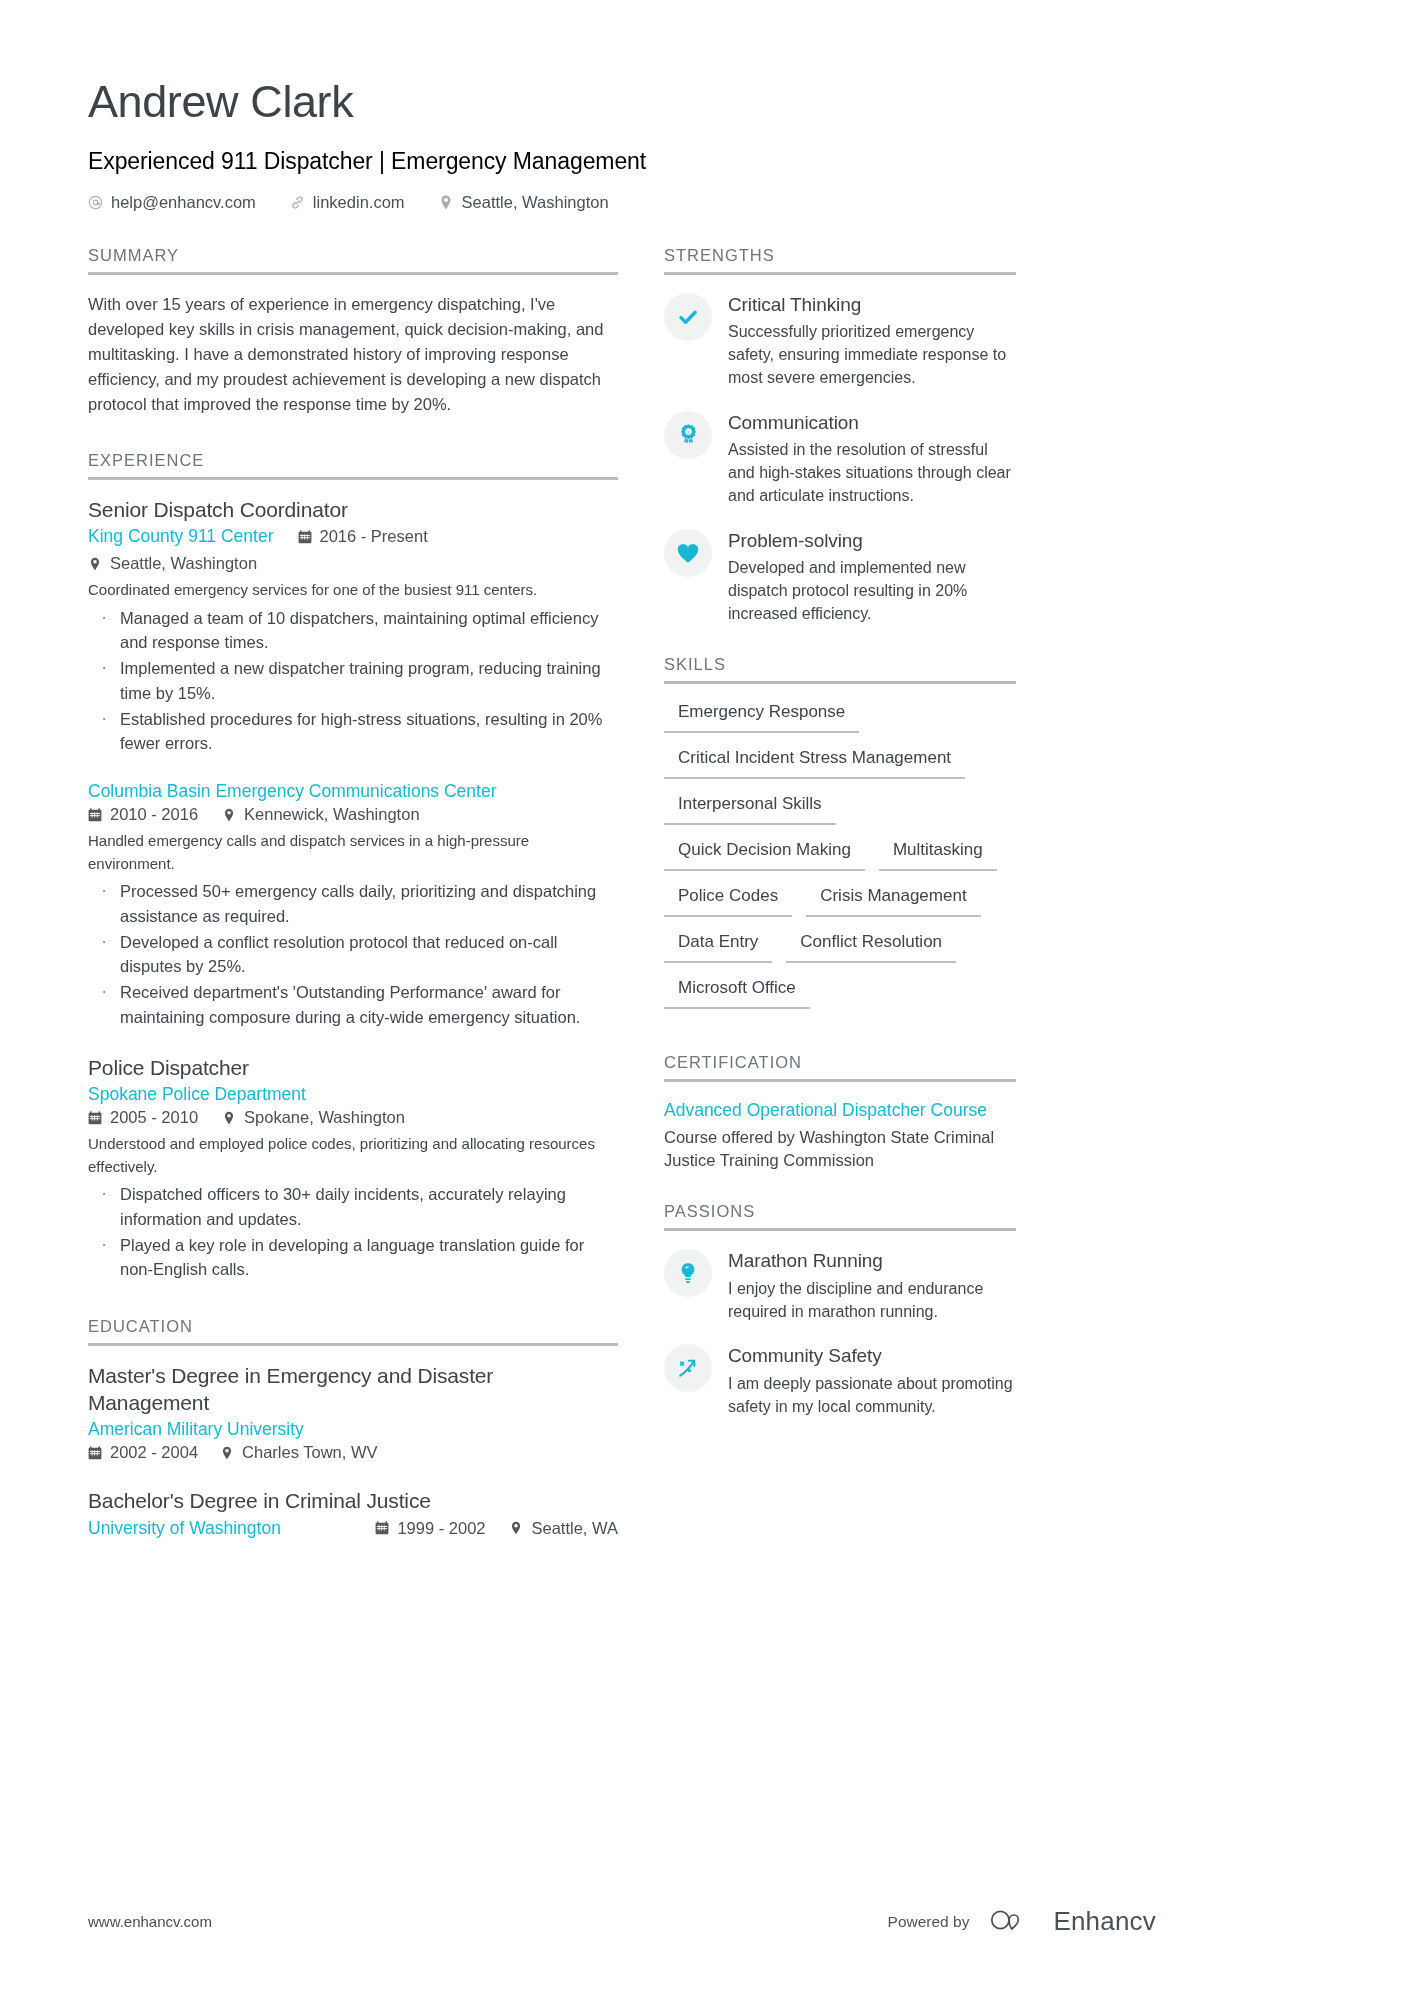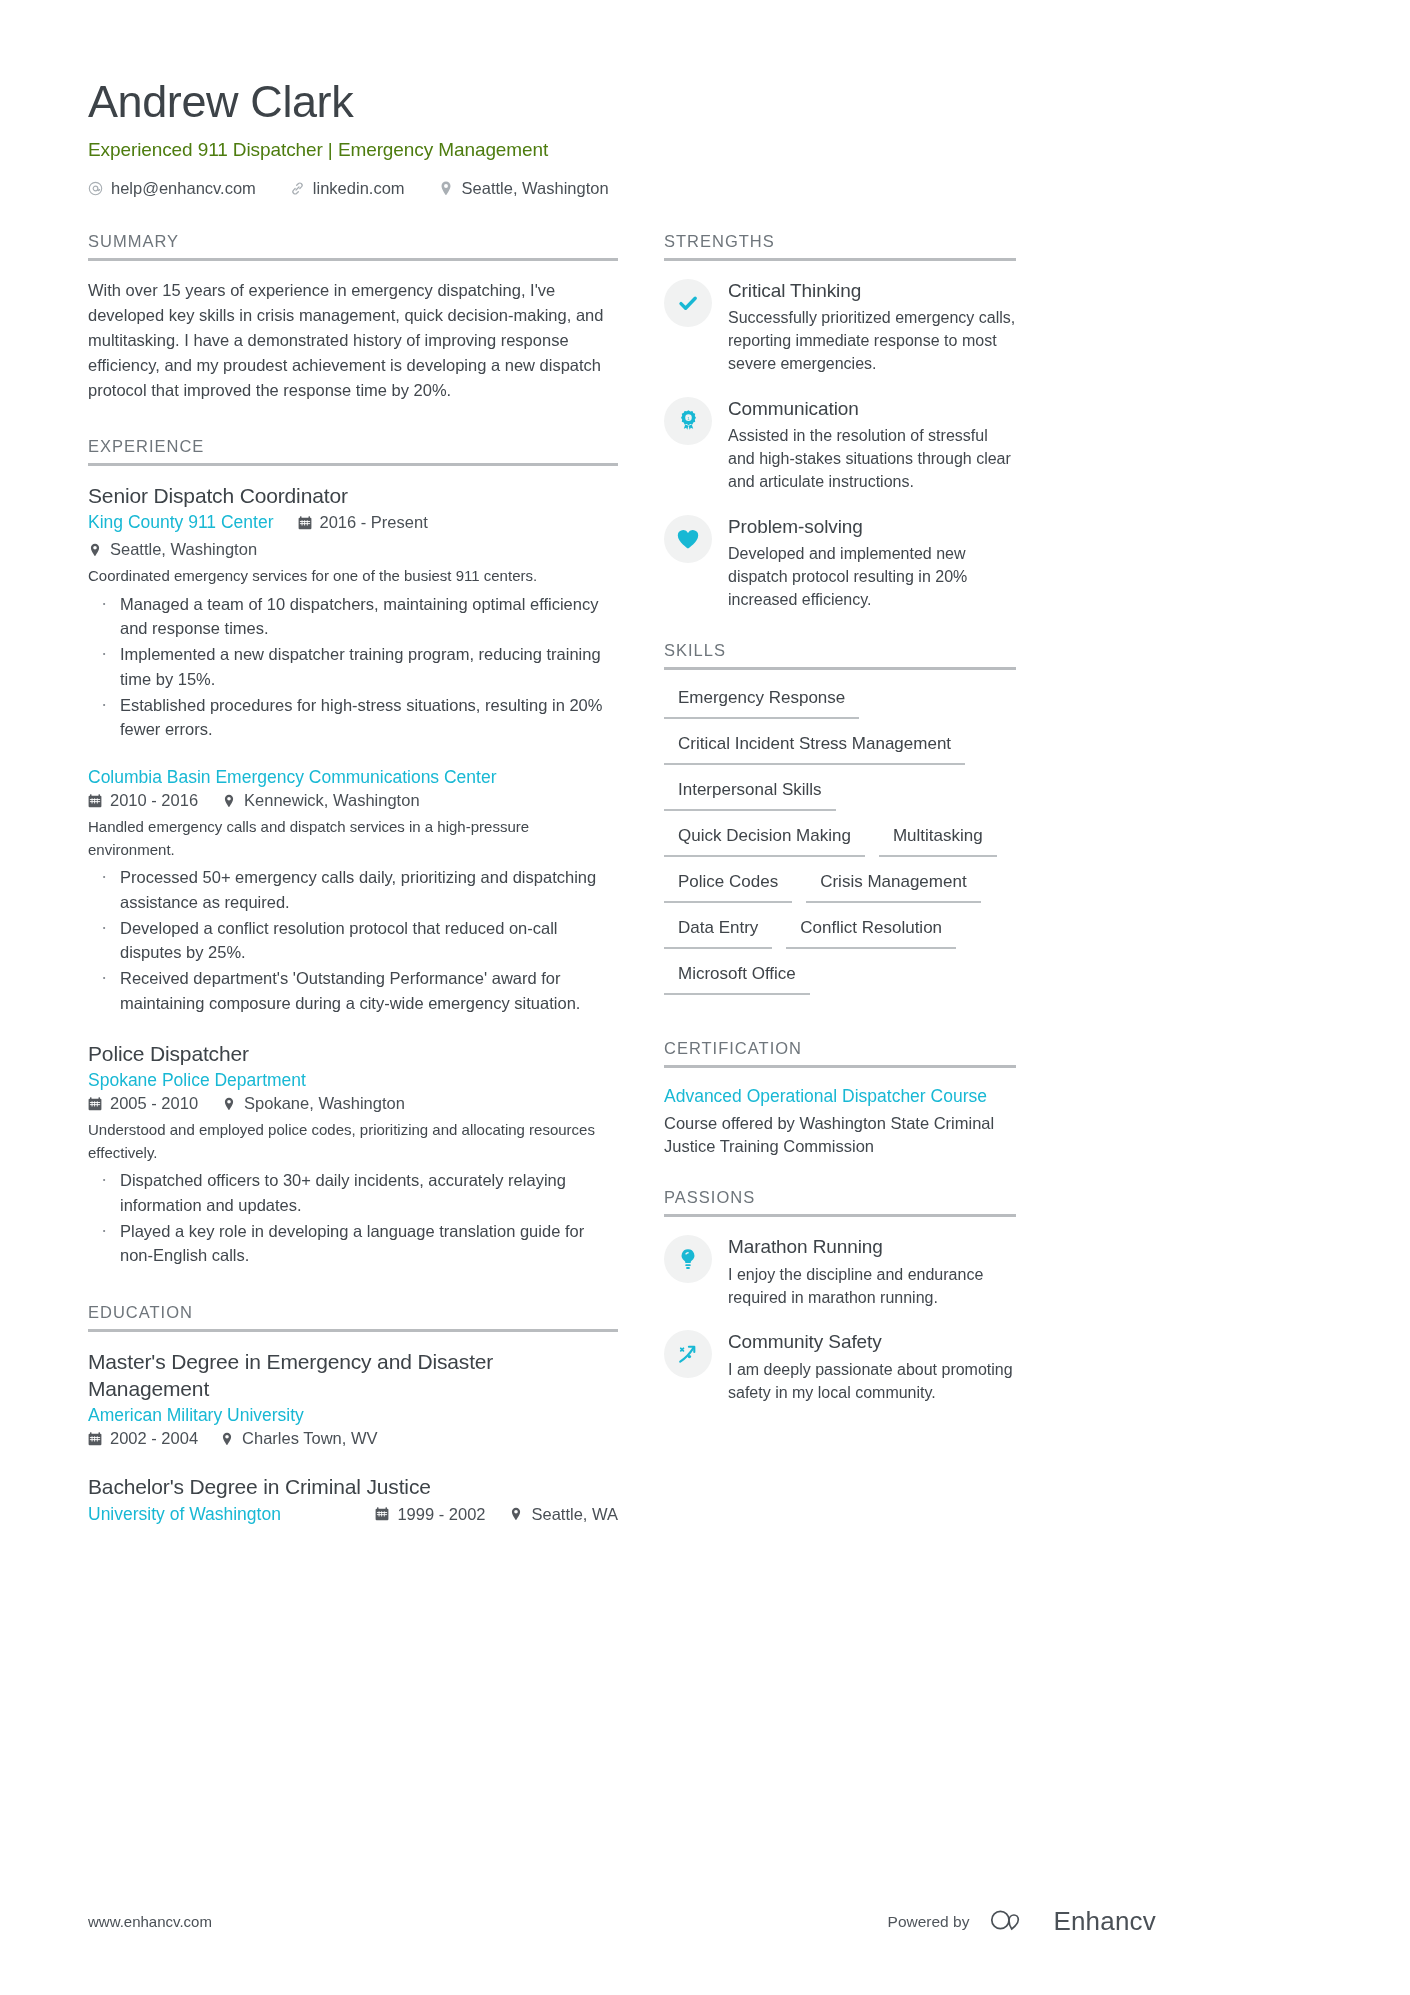--- a/index.html
+++ b/index.html
@@ -14,7 +14,7 @@
 
   
   .name { font-size: 45px; font-weight: 400; color: #3d4348; letter-spacing: -0.4px; line-height: 1.08; }
-  .headline { font-size: 19px; color: #4d7c0f; margin-top: 12px; font-weight: 400; letter-spacing: -0.1px; }
+  .headline { font-size: 23px; color: #000000; margin-top: 21px; font-weight: 400; letter-spacing: -0.1px; }
   .contacts { display: flex; align-items: center; gap: 34px; margin-top: 18px; }
   .contact { display: flex; align-items: center; gap: 8px; font-size: 16.5px; color: #4a5056; }
   .cicon { width: 15px; height: 15px; display: inline-flex; align-items: center; justify-content: center; color: #a9afb4; flex: none; }

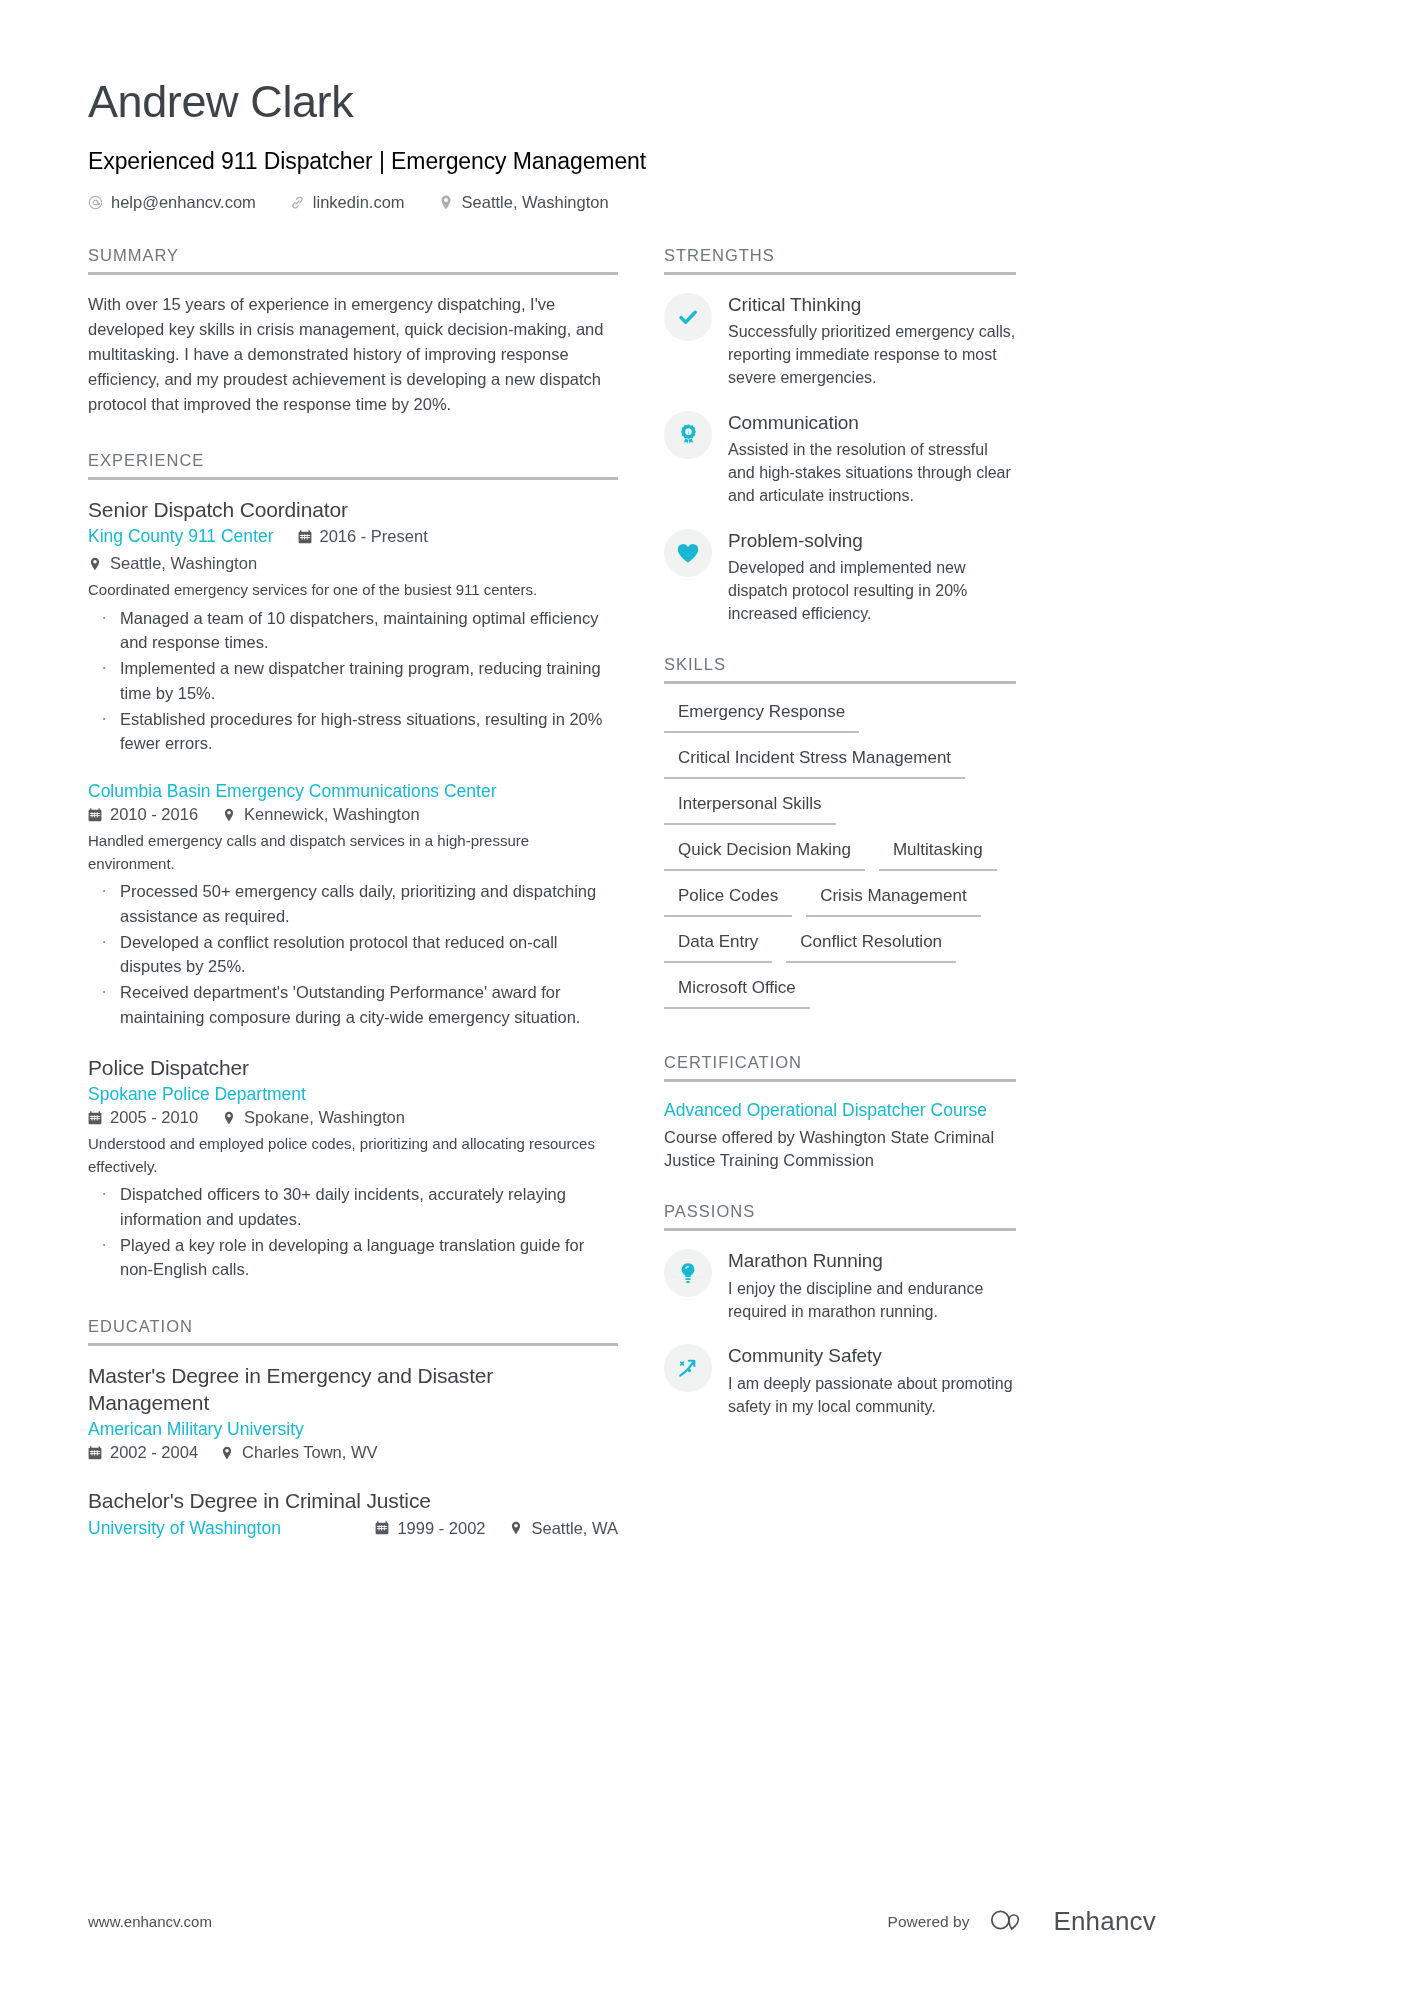--- a/index.html
+++ b/index.html
@@ -344,7 +344,7 @@
           </div>
           <div class="item-body">
             <div class="item-title">Critical Thinking</div>
-            <div class="item-text">Successfully prioritized emergency calls, reporting immediate response to most severe emergencies.</div>
+            <div class="item-text">Successfully prioritized emergency safety, ensuring immediate response to most severe emergencies.</div>
           </div>
         </div>
 

